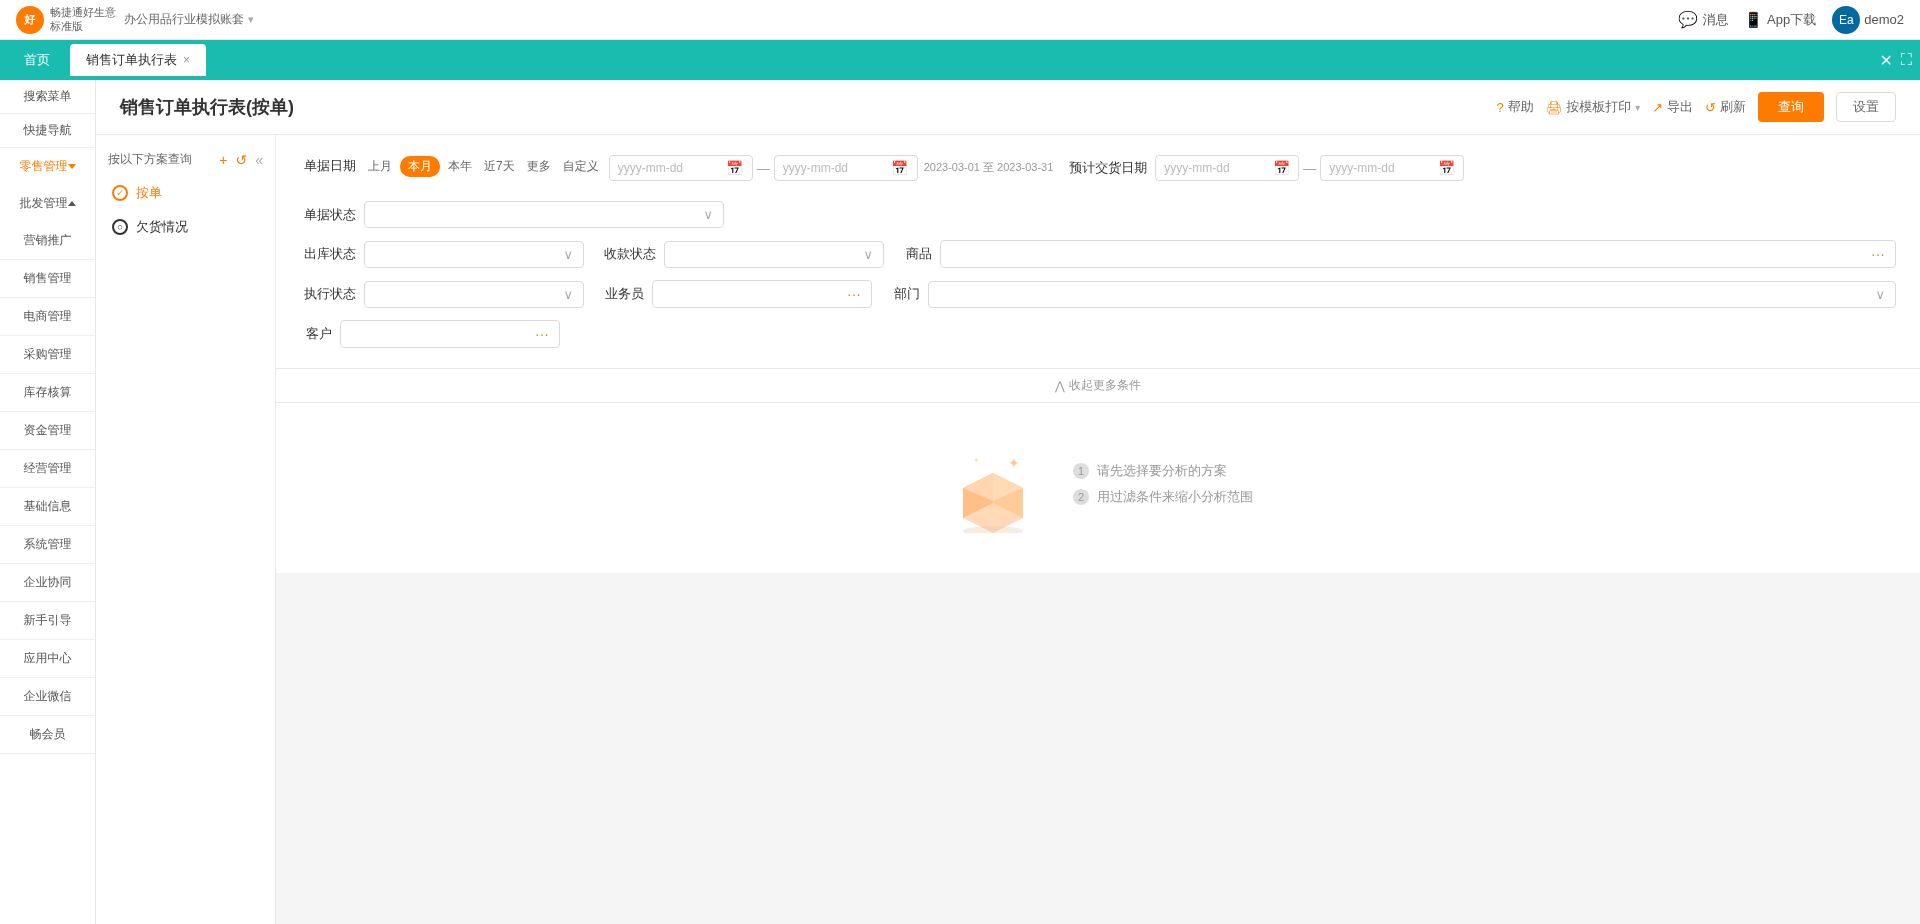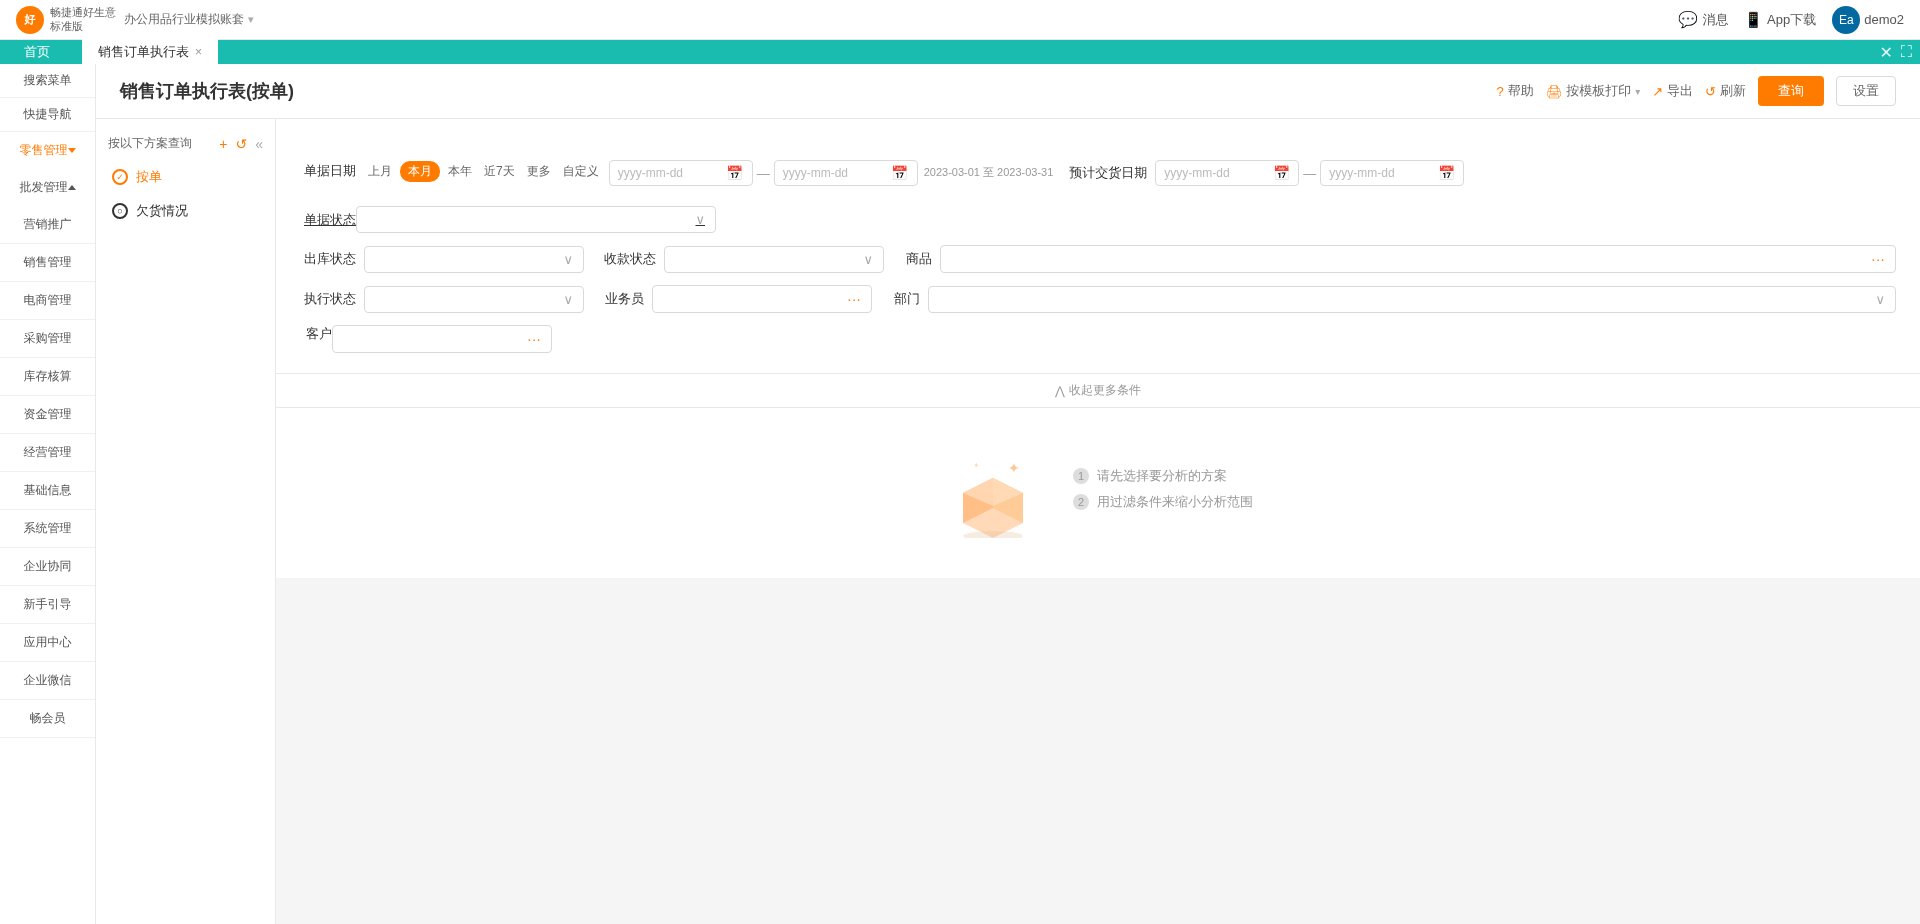--- a/index.html
+++ b/index.html
@@ -18,7 +18,7 @@
     .user-avatar { width: 28px; height: 28px; border-radius: 50%; background: #0369a1; display: flex; align-items: center; justify-content: center; color: #fff; font-size: 12px; }
 
     
-    .tab-bar { height: 24px; background: #1abcb0; display: flex; align-items: center; padding: 0 8px; gap: 16px; }
+    .tab-bar { height: 40px; background: #1abcb0; display: flex; align-items: center; padding: 0 8px; gap: 4px; }
     .tab-item { height: 32px; padding: 0 16px; display: flex; align-items: center; cursor: pointer; font-size: 13px; color: rgba(255,255,255,0.85); border-radius: 4px 4px 0 0; gap: 6px; }
     .tab-item.active { background: #fff; color: #333; }
     .tab-item .tab-close { font-size: 12px; color: #999; }

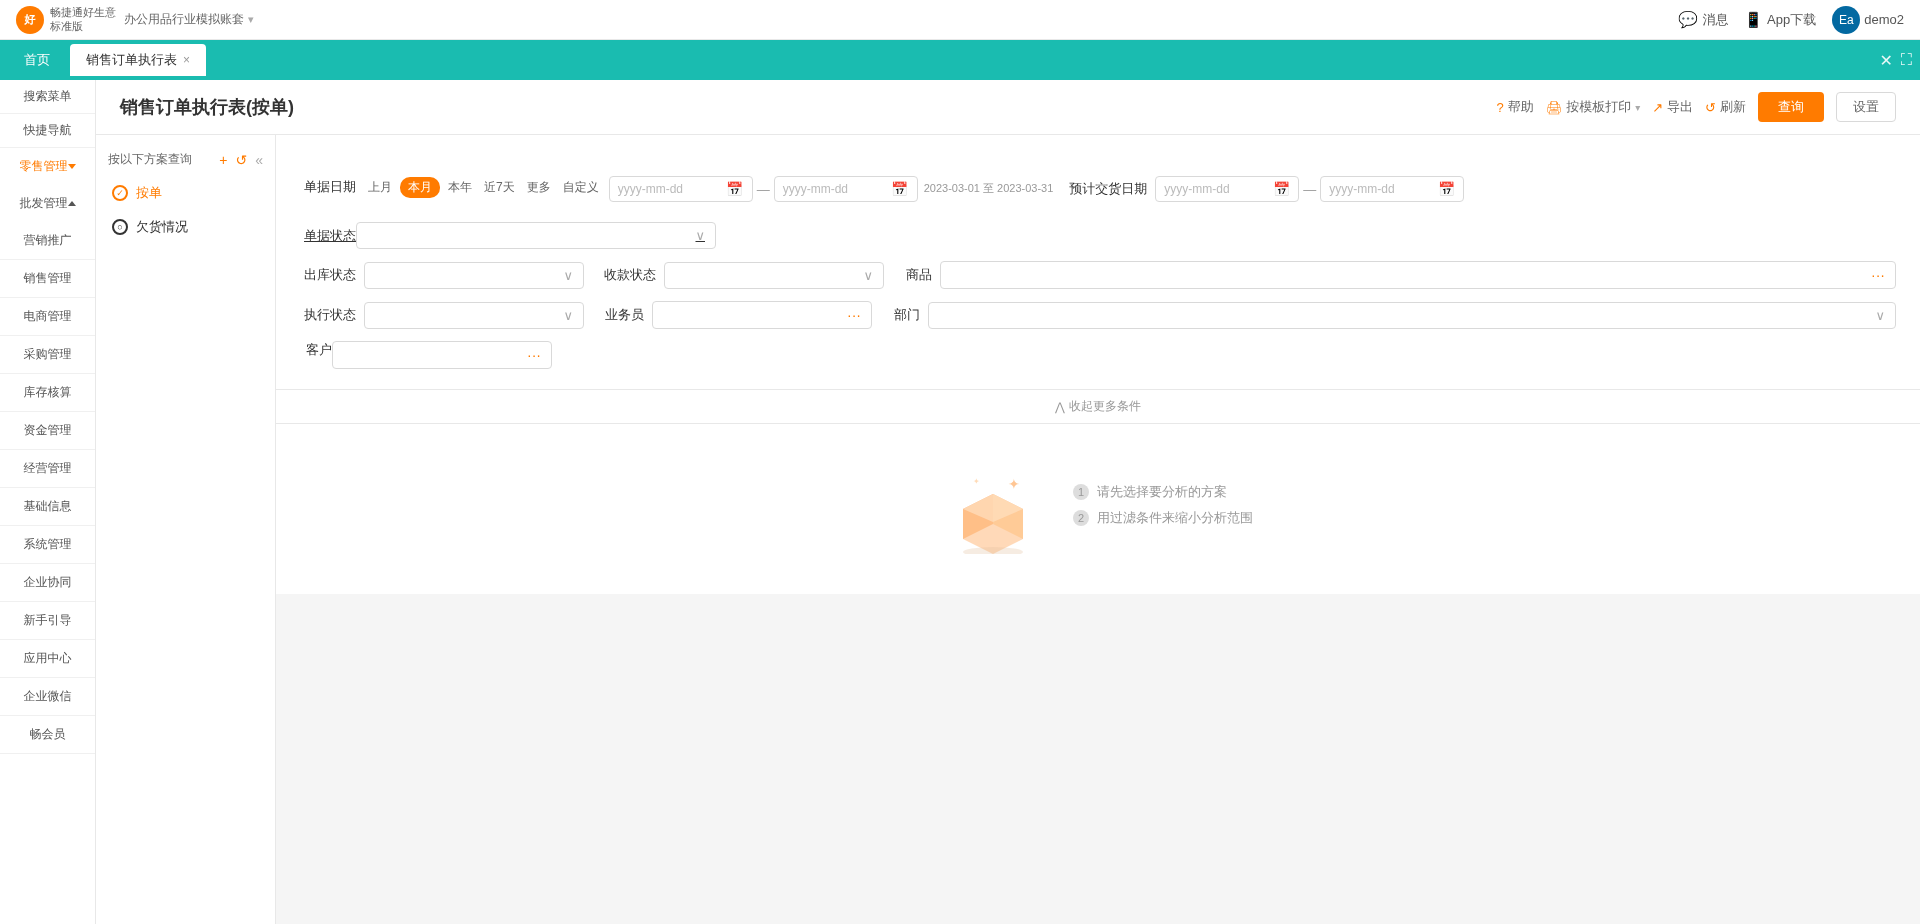--- a/index.html
+++ b/index.html
@@ -219,7 +219,7 @@
 
           <div class="filter-section">
 
-            <div class="filter-row" style="align-items:center;margin-top:21px;">
+            <div class="filter-row" style="align-items:center;">
 
               <div style="display:flex;align-items:center;gap:8px;flex:0 0 auto;">
                 <span class="filter-label" style="min-width:56px;">单据日期</span>

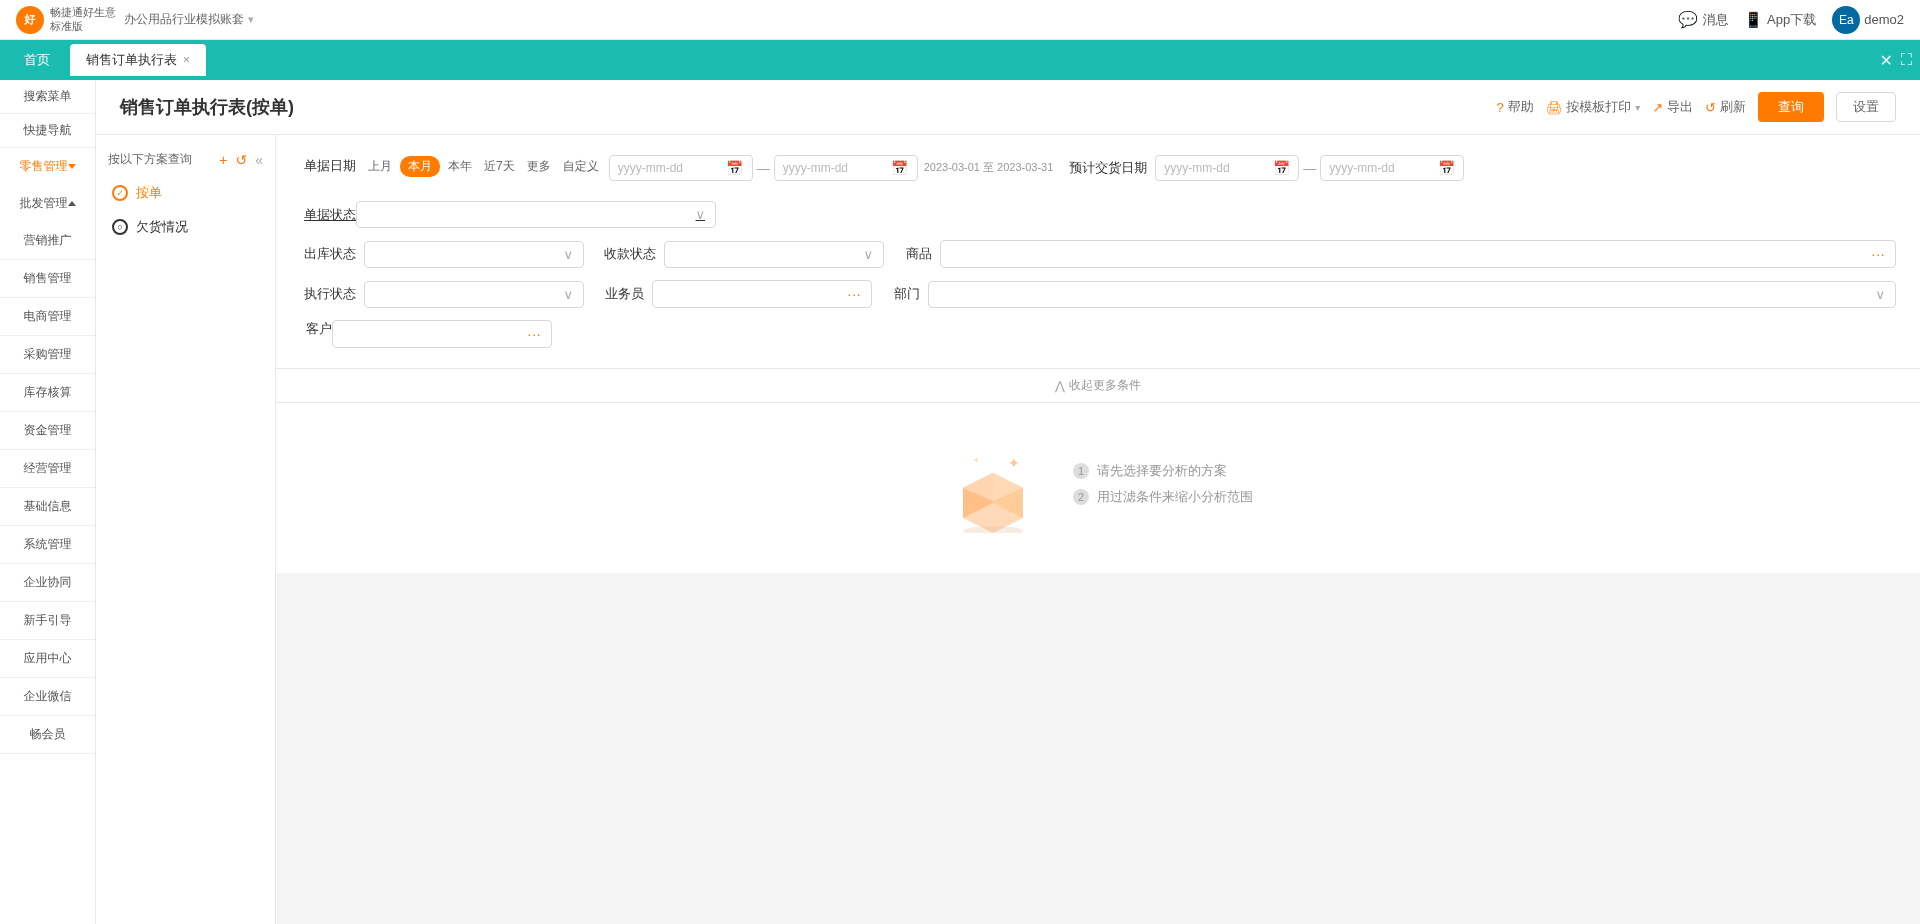--- a/index.html
+++ b/index.html
@@ -262,7 +262,7 @@
                 </div>
               </div>
 
-              <div style="display:flex;align-items:center;flex:1;margin-top:4px;text-decoration:underline;">
+              <div style="display:flex;align-items:center;gap:8px;flex:1;margin-top:4px;">
                 <span class="filter-label" style="min-width:56px;">单据状态</span>
                 <div class="status-select-box">
                   <span style="color:#bbb;"></span>

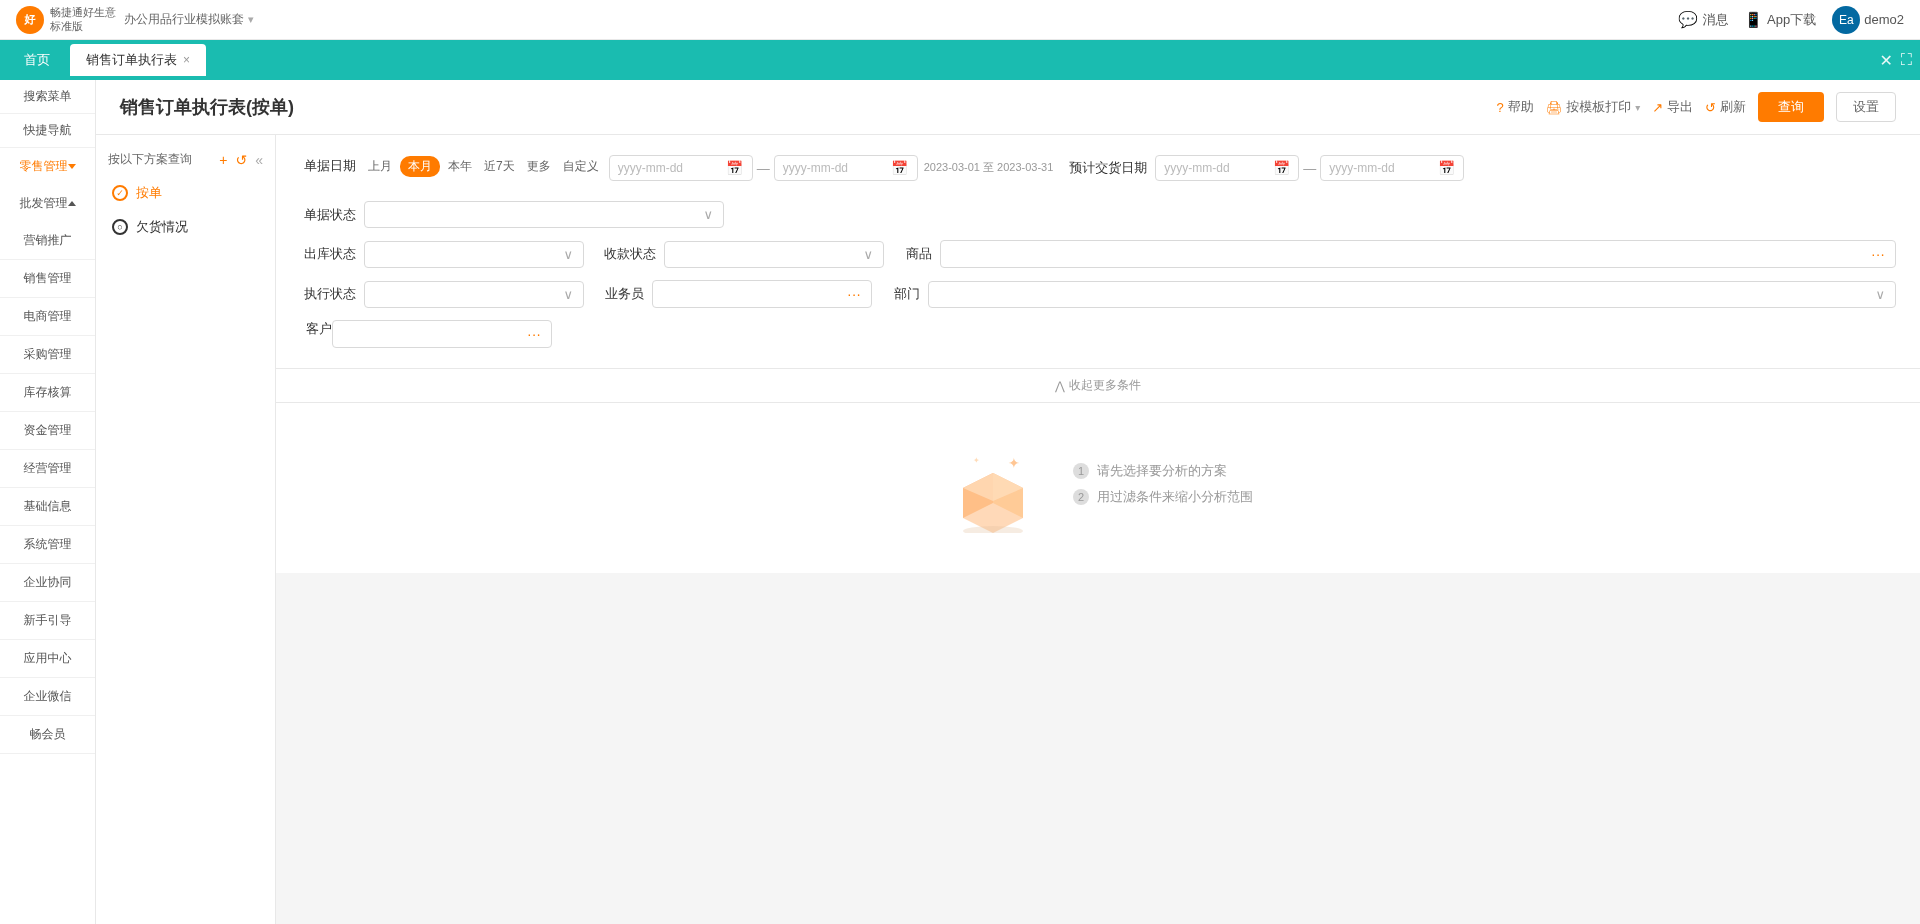--- a/index.html
+++ b/index.html
@@ -320,7 +320,7 @@
             </div>
 
             <div class="filter-row">
-              <div style="display:flex;">
+              <div style="display:flex;align-items:center;gap:8px;">
                 <span class="filter-label" style="min-width:32px;">客户</span>
                 <div class="field-box field-box-md">
                   <span style="color:#bbb;"></span>

